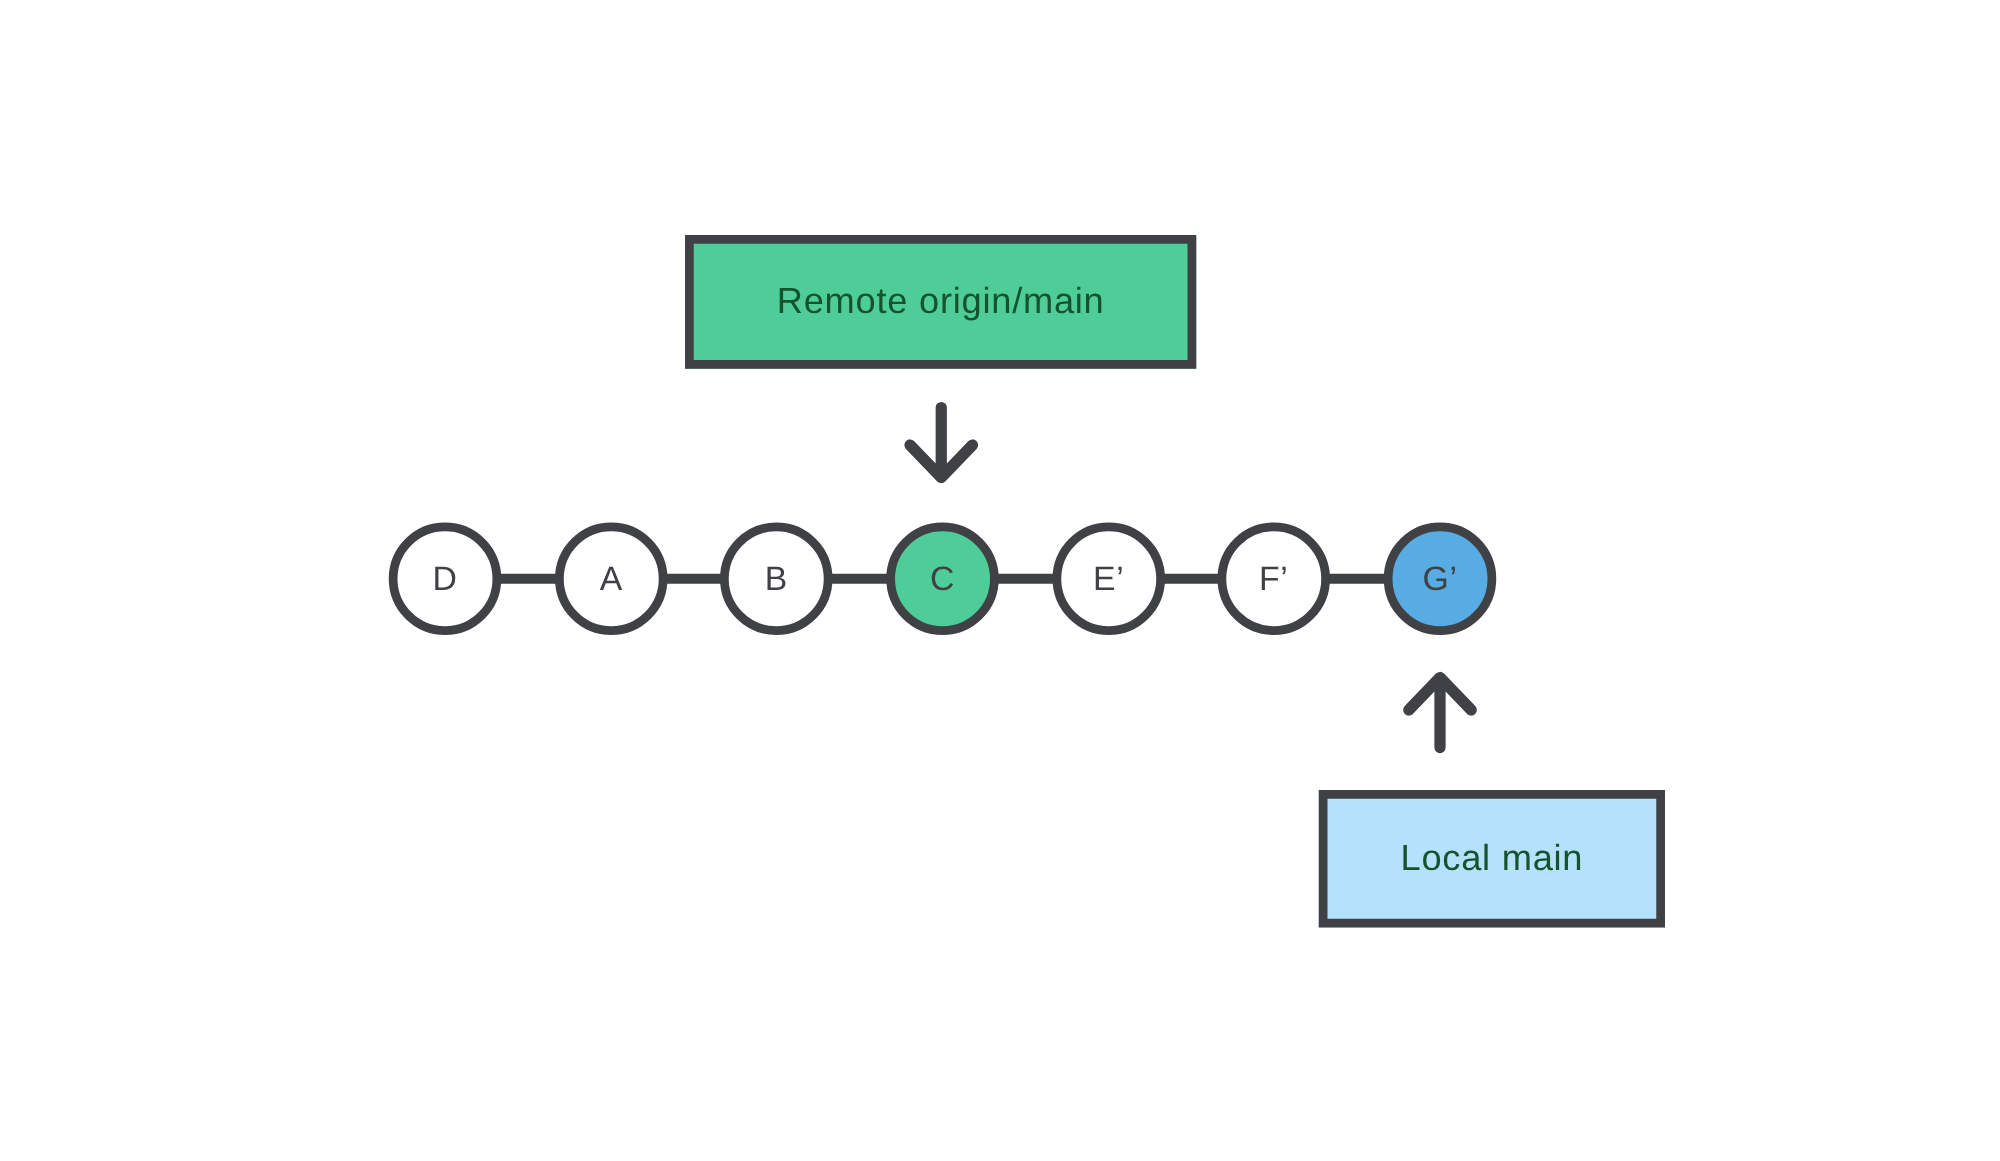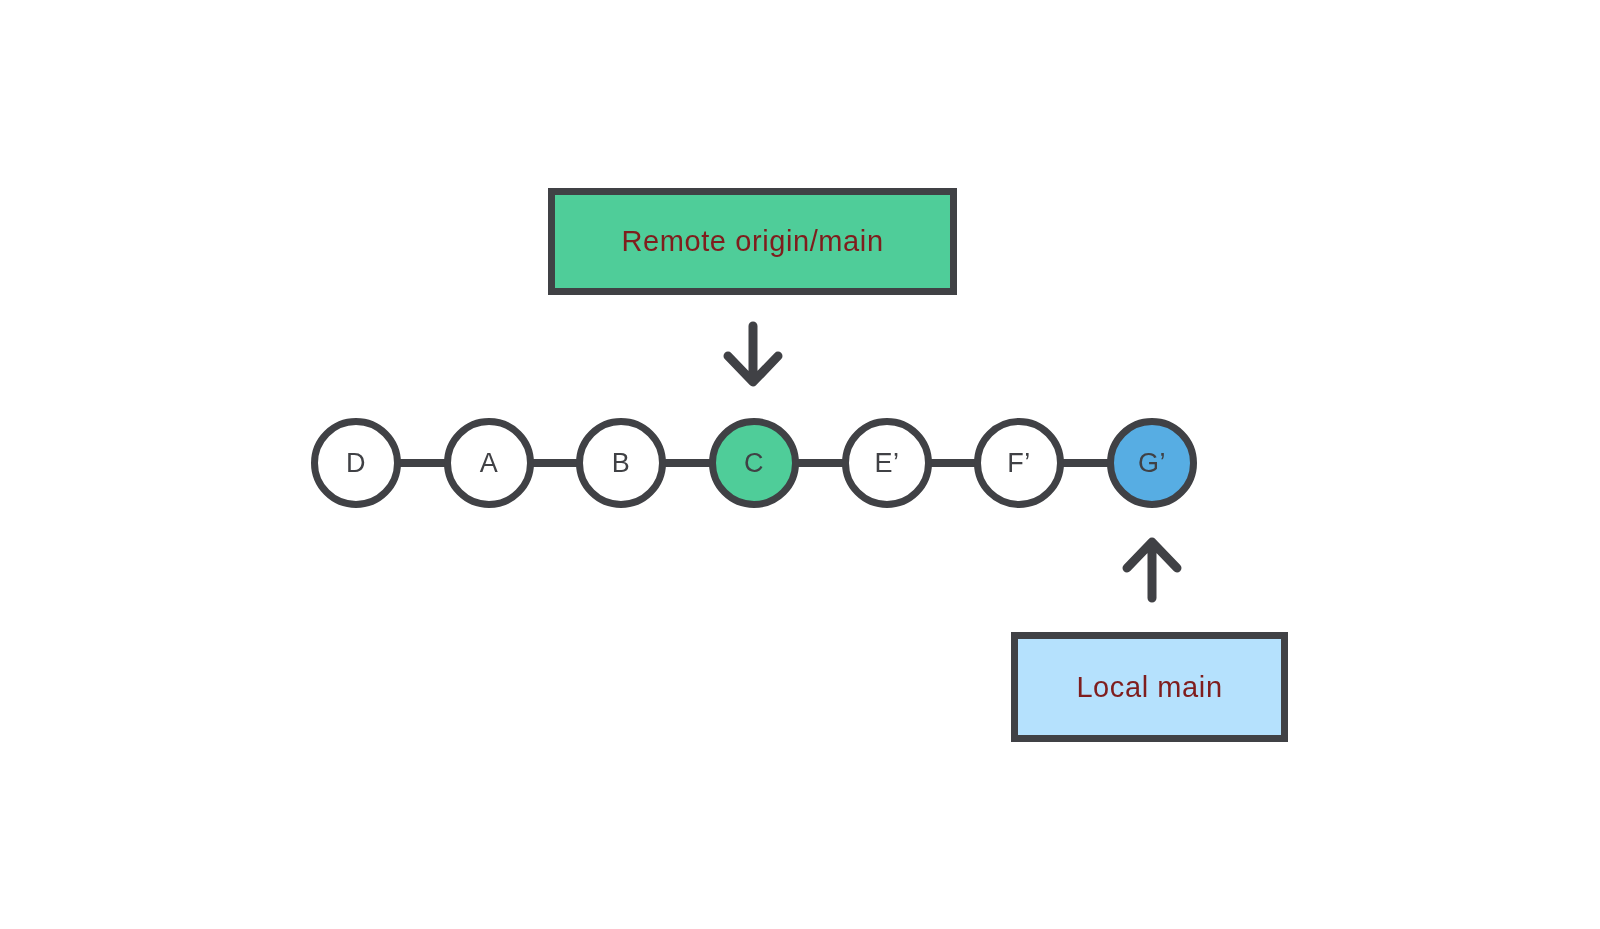--- a/index.html
+++ b/index.html
@@ -27,7 +27,7 @@
   .branch-box .branch-label {
     font-size: 29px;
     letter-spacing: 0.6px;
-    color: #7f1d1d;
+    color: #14532d;
   }
   .remote-box {
     left: 548px;

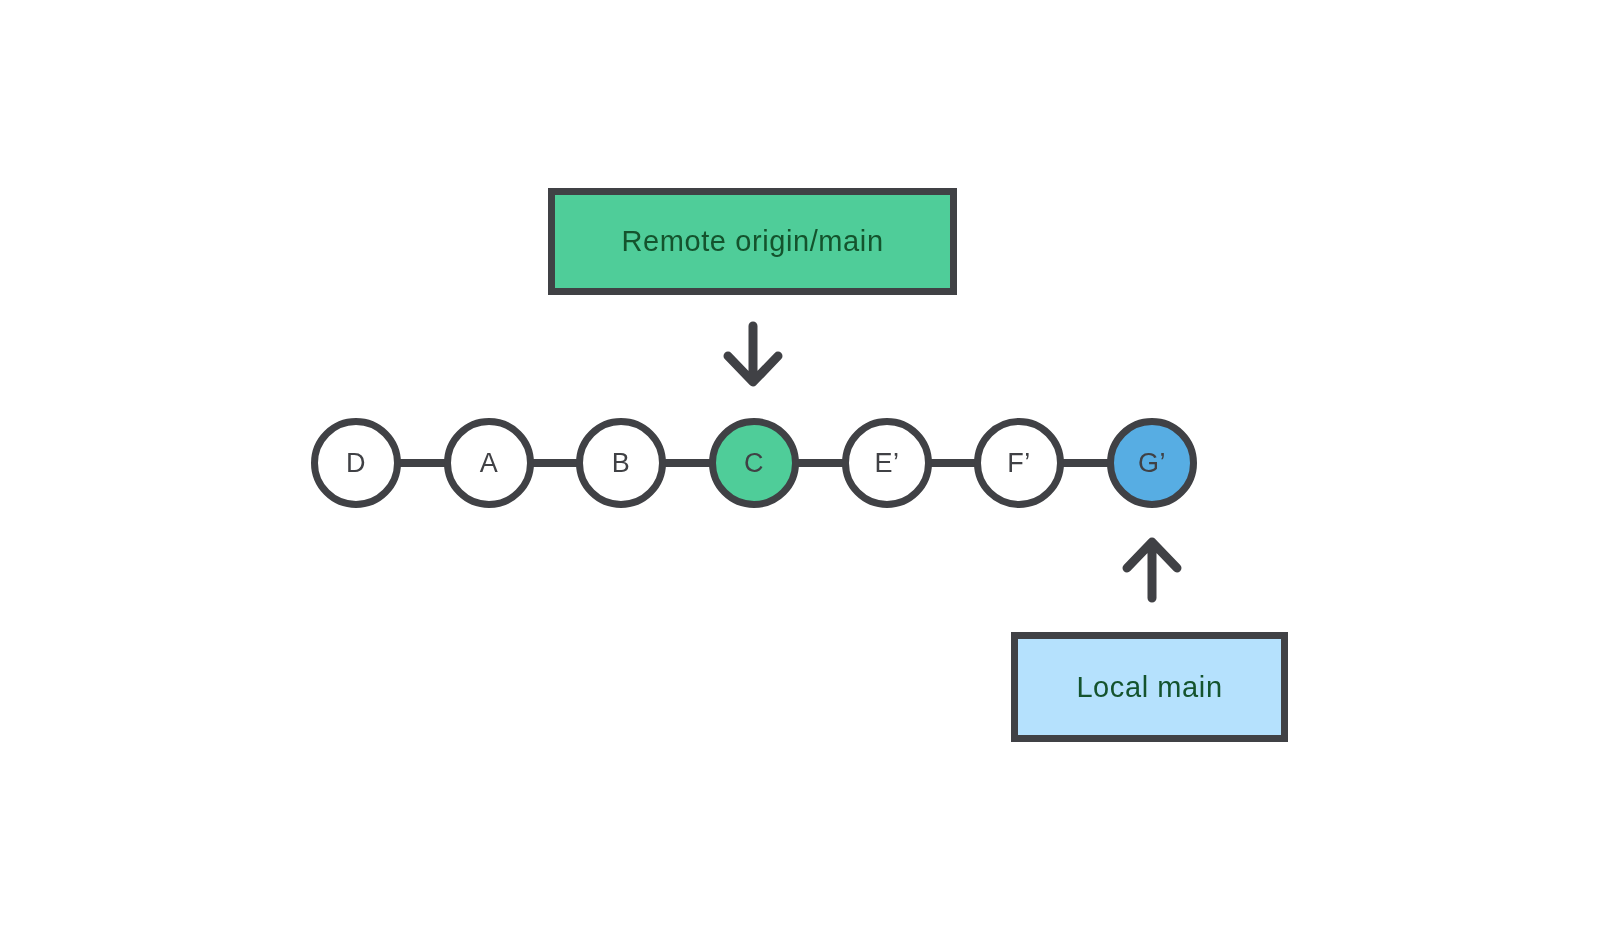--- a/index.html
+++ b/index.html
@@ -127,7 +127,7 @@
     <path d="M31 64 L31 12 M6 34 L31 8 L56 34" fill="none" stroke-width="9" stroke-linecap="round" stroke-linejoin="round" stroke="#404145"></path>
   </svg>
 
-  <div class="branch-box local-box" style="background-color: rgb(181, 225, 253); border-color: rgb(64, 65, 69);">
+  <div class="branch-box local-box" style="background-color: rgb(181, 225, 253); border-color: rgb(64, 65, 69); margin-left: 44px;">
     <span class="branch-label">Local main</span>
   </div>
 

